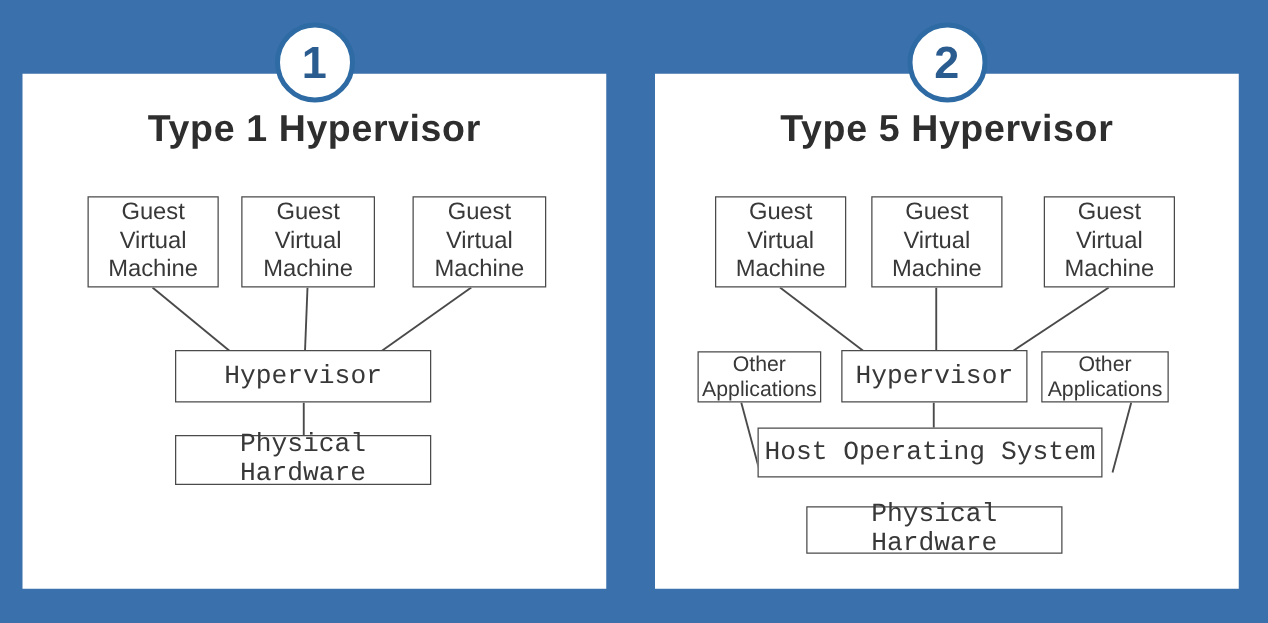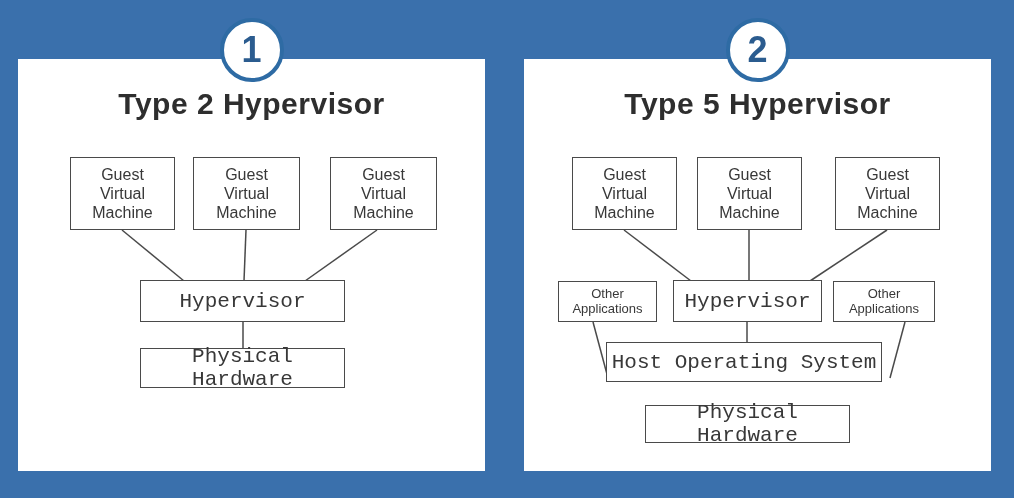--- a/index.html
+++ b/index.html
@@ -114,7 +114,7 @@
     <span>1</span>
   </div>
 
-  <div class="panel-title">Type 2 Hypervisor</div>
+  <div class="panel-title">Type 1 Hypervisor</div>
 
   <svg class="connectors" viewBox="0 0 467 412" width="467" height="412">
     <line x1="104" y1="171" x2="166" y2="222"></line>

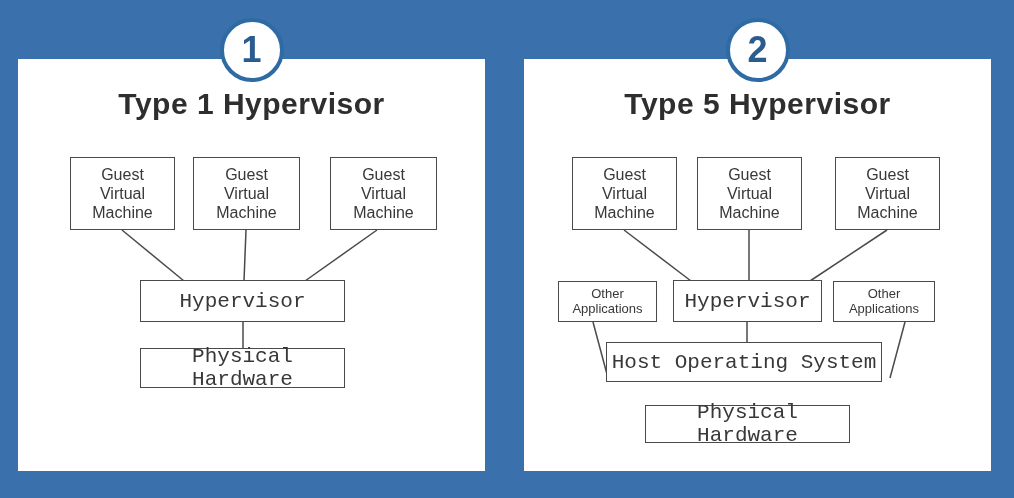--- a/index.html
+++ b/index.html
@@ -81,7 +81,7 @@
     top: 98px;
     width: 105px;
     height: 73px;
-    font-size: 16px;
+    font-size: 19px;
     line-height: 1.2;
     padding: 2px 10px;
   }

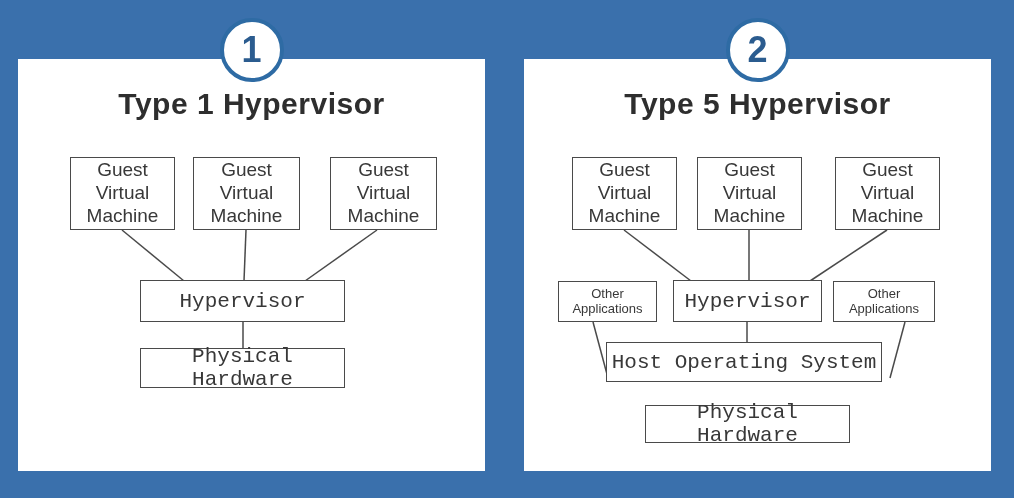--- a/index.html
+++ b/index.html
@@ -87,7 +87,7 @@
   }
   .label-md { font-size: 21px; font-family: Liberation Mono, monospace; }
   .label-sm {
-    font-size: 13px;
+    font-size: 17px;
     line-height: 1.15;
     padding: 2px 2px;
   }

